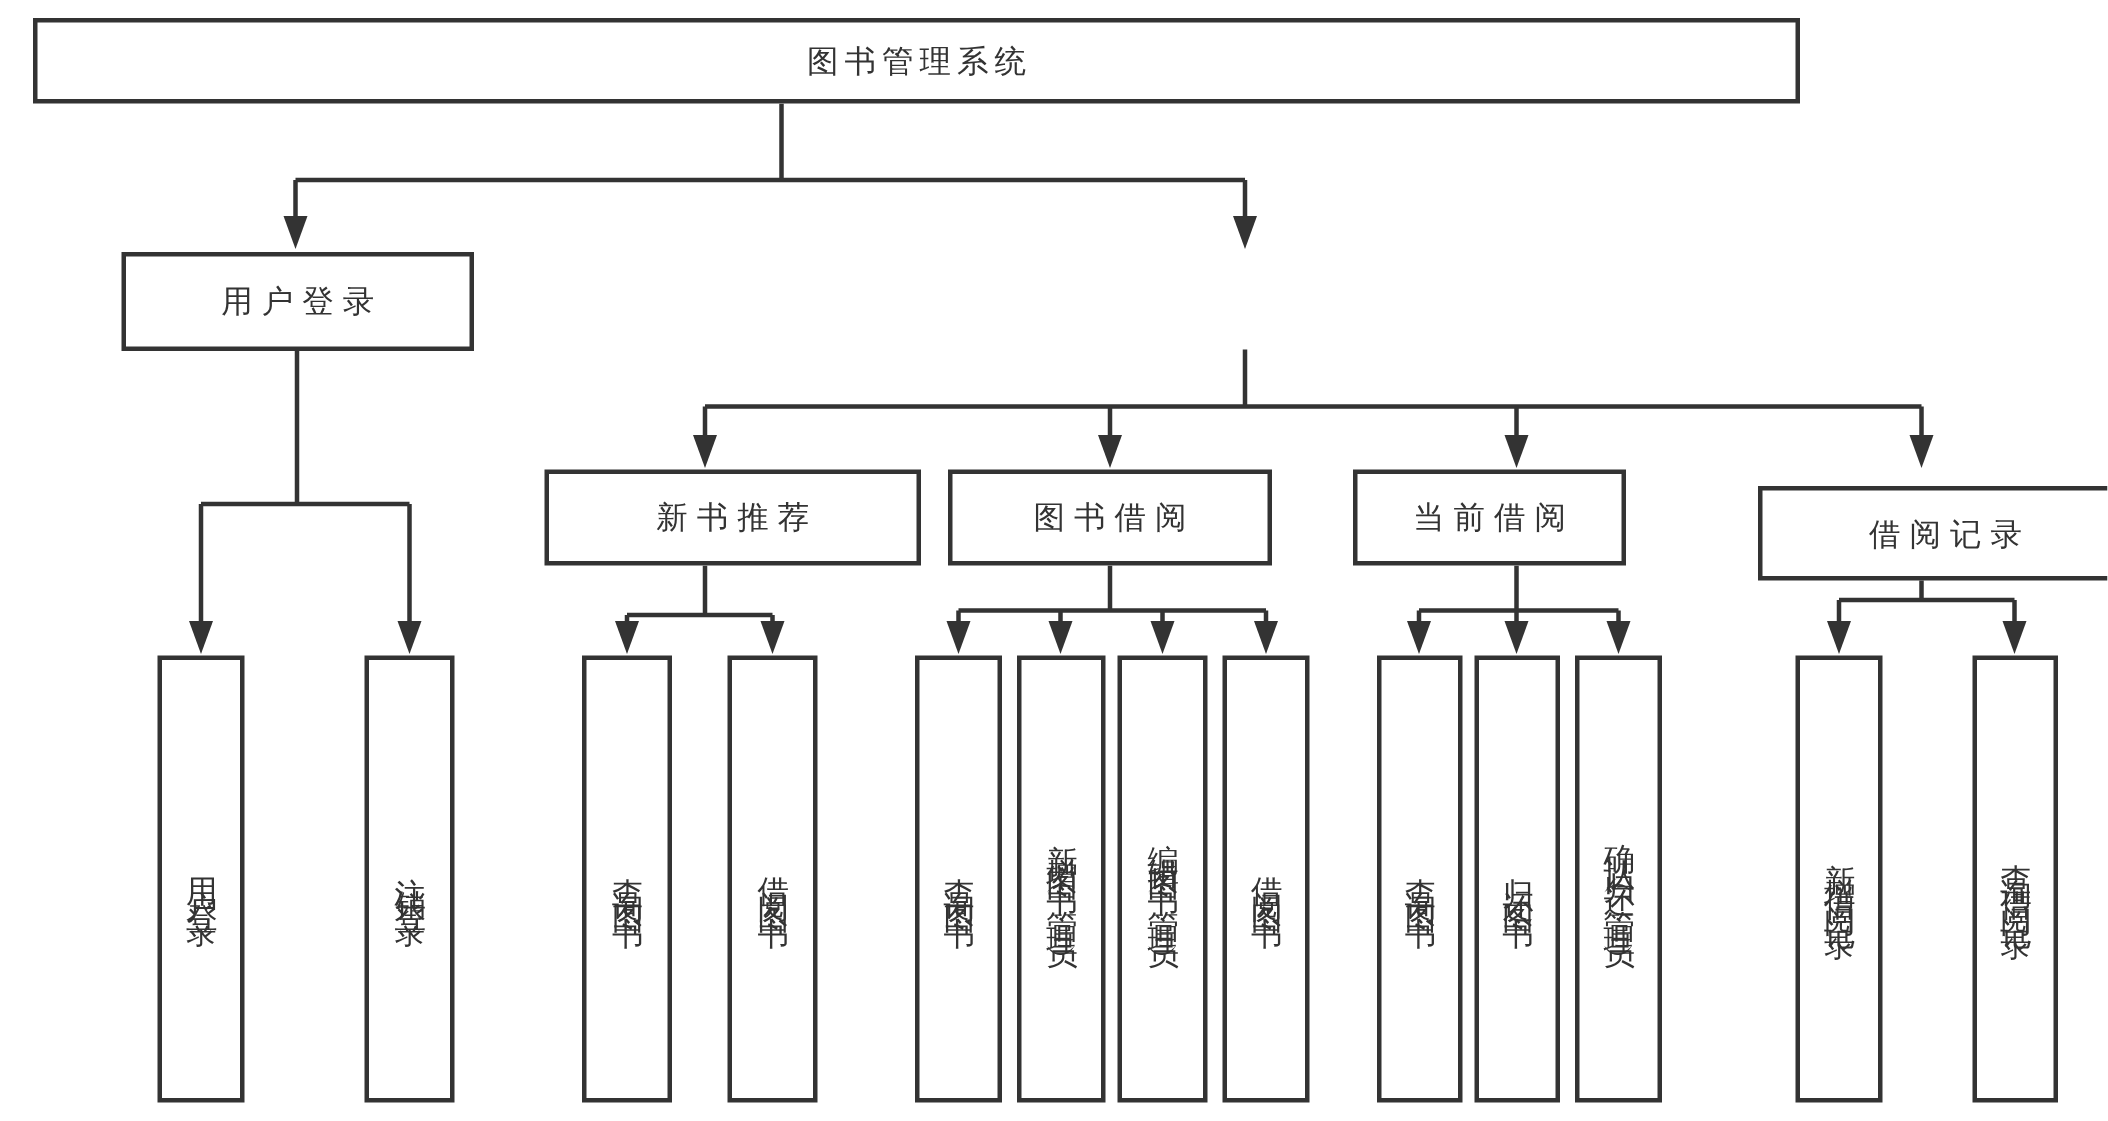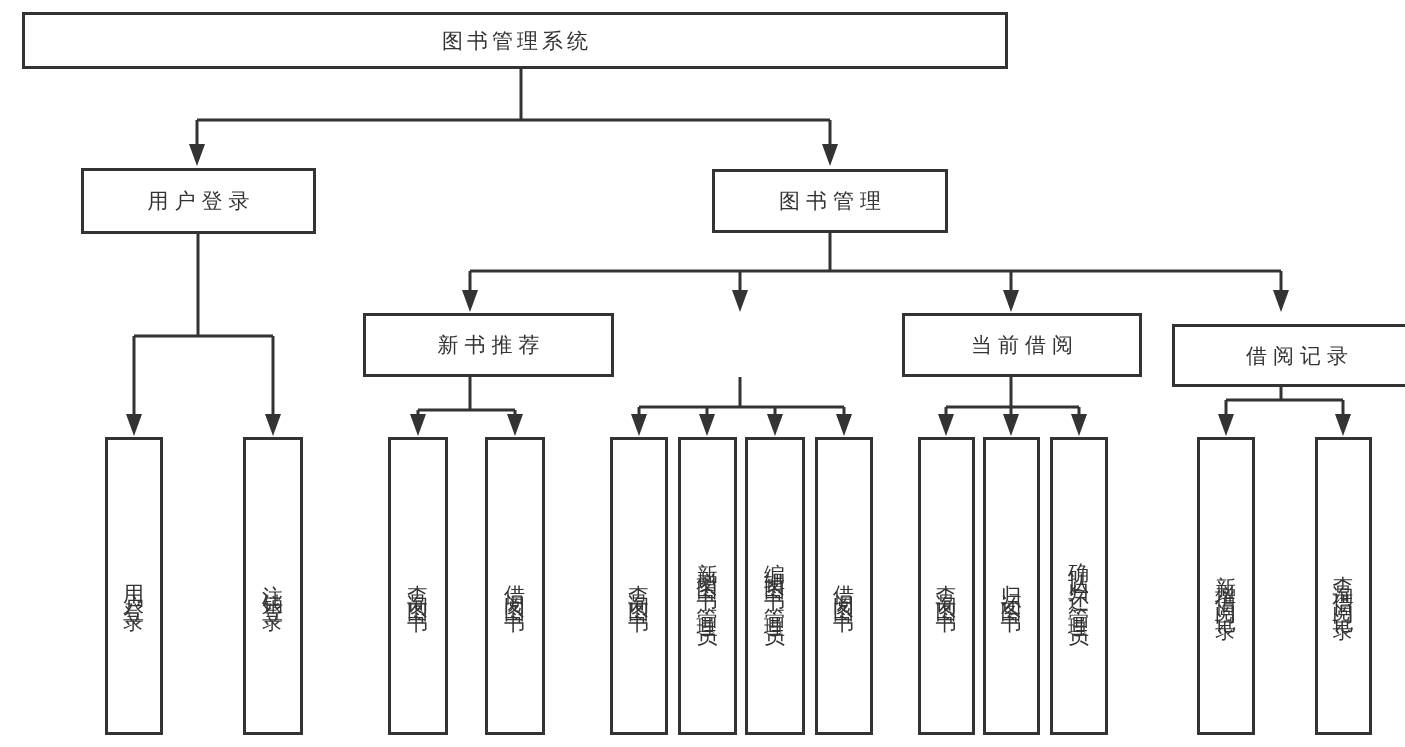--- a/index.html
+++ b/index.html
@@ -93,7 +93,7 @@
     </g>
   </svg>
 
-  <div class="box" style="left:22px;top:12px;width:986px;height:57px">
+  <div class="box" style="left:22px;top:12px;width:1178px;height:57px">
     <span class="lbl h root">图书管理系统</span>
   </div>
 

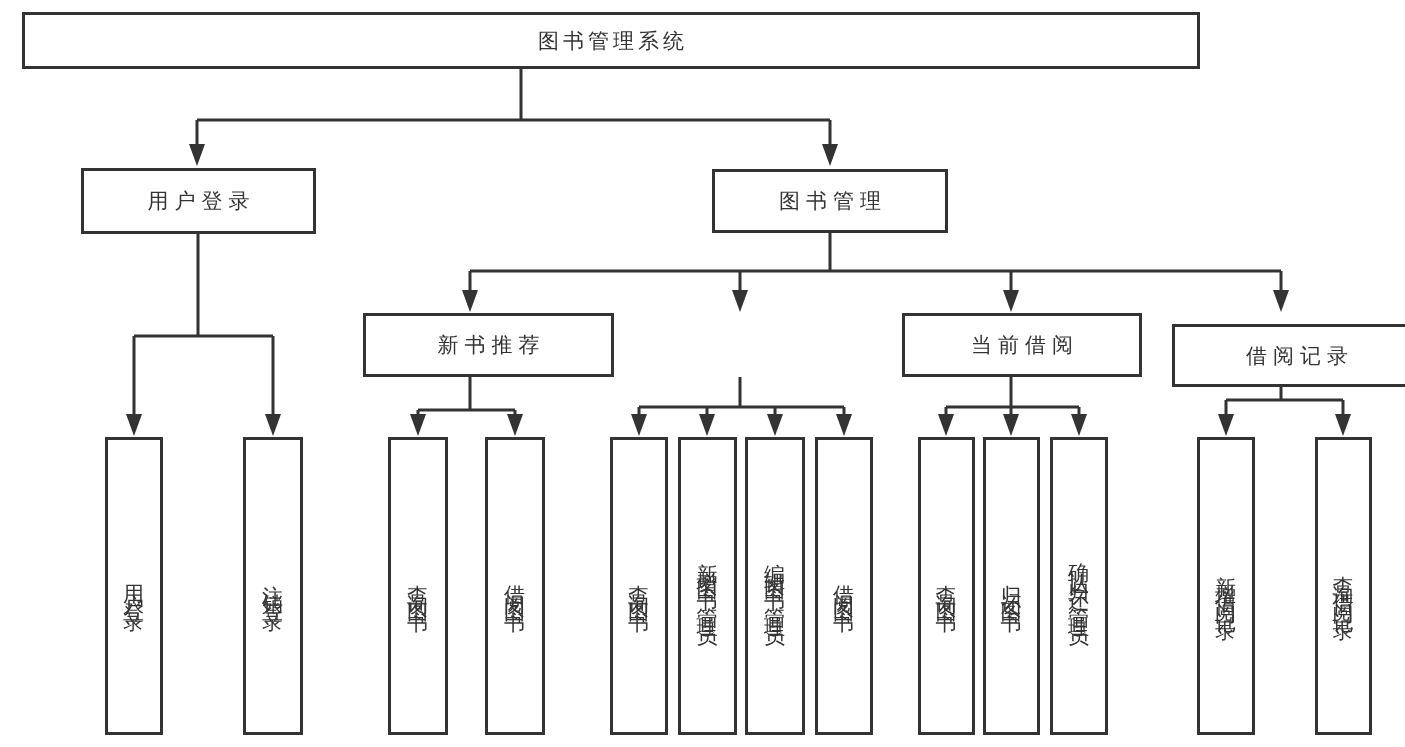--- a/index.html
+++ b/index.html
@@ -100,9 +100,6 @@
   <div class="box" style="left:81px;top:168px;width:235px;height:66px">
     <span class="lbl h">用户登录</span>
   </div>
-  <div class="box" style="left:712px;top:169px;width:236px;height:64px">
-    <span class="lbl h">图书管理</span>
-  </div>
 
   <div class="box" style="left:363px;top:313px;width:251px;height:64px">
     <span class="lbl h">新书推荐</span>

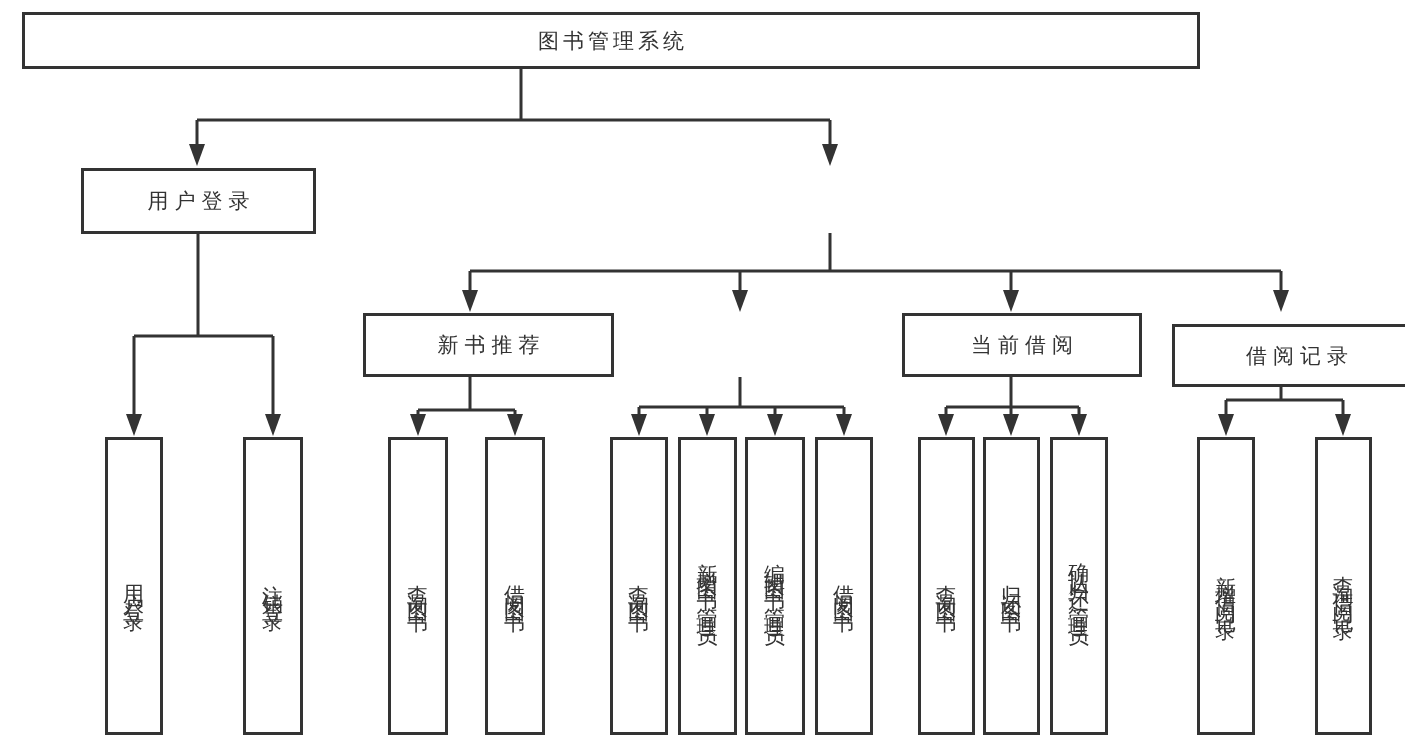--- a/index.html
+++ b/index.html
@@ -104,6 +104,9 @@
   <div class="box" style="left:363px;top:313px;width:251px;height:64px">
     <span class="lbl h">新书推荐</span>
   </div>
+  <div class="box" style="left:632px;top:313px;width:216px;height:64px">
+    <span class="lbl h">图书借阅</span>
+  </div>
   <div class="box" style="left:902px;top:313px;width:240px;height:64px">
     <span class="lbl h">当前借阅</span>
   </div>

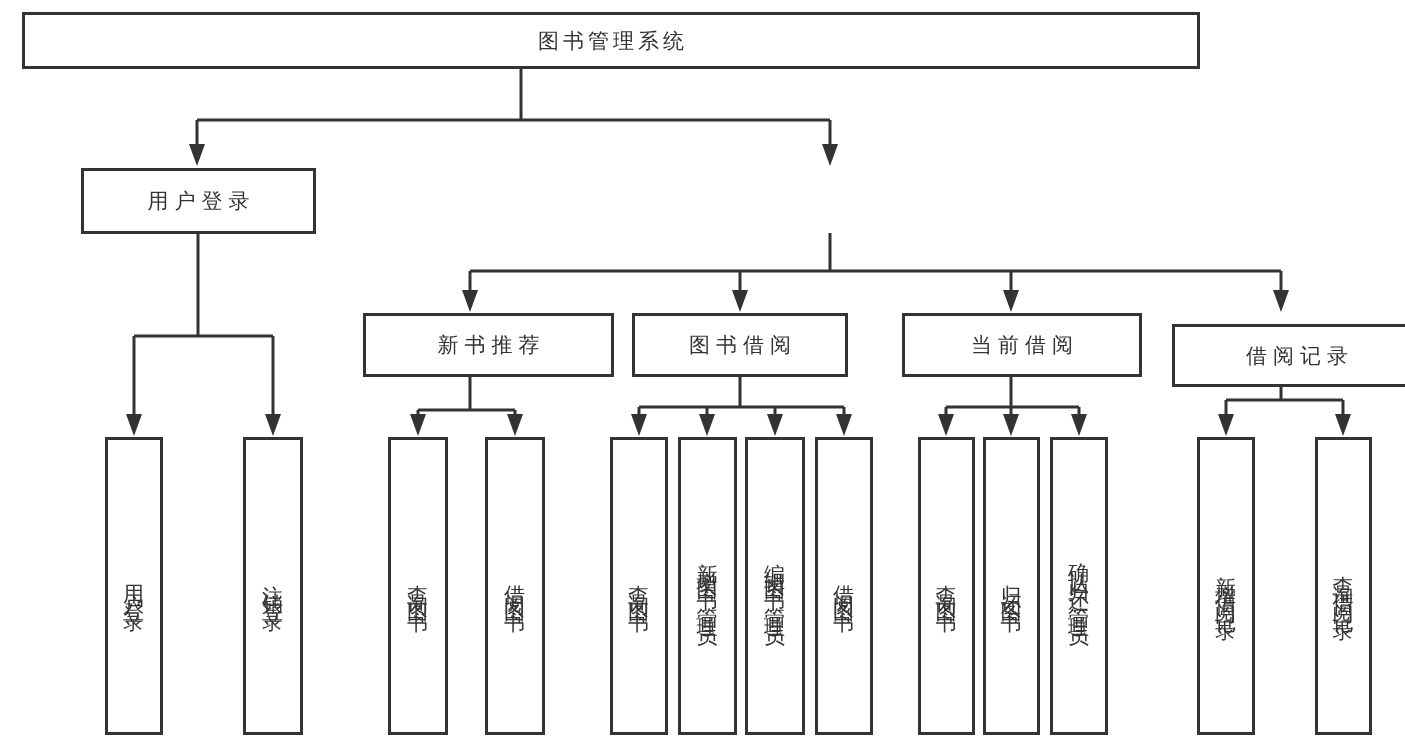--- a/index.html
+++ b/index.html
@@ -107,7 +107,7 @@
   <div class="box" style="left:632px;top:313px;width:216px;height:64px">
     <span class="lbl h">图书借阅</span>
   </div>
-  <div class="box" style="left:902px;top:313px;width:240px;height:64px">
+  <div class="box" style="left:902px;top:313px;width:182px;height:64px">
     <span class="lbl h">当前借阅</span>
   </div>
   <div class="box" style="left:1172px;top:324px;width:250px;height:63px">

